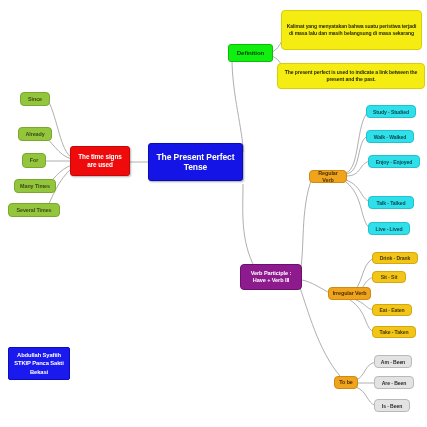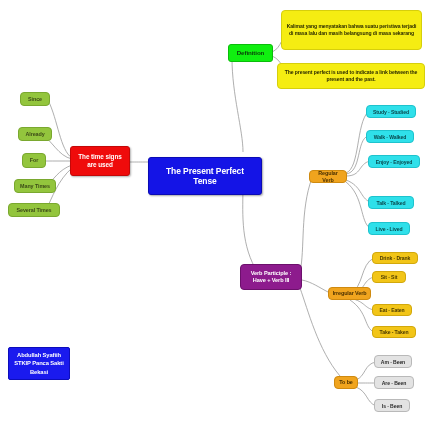--- a/index.html
+++ b/index.html
@@ -132,7 +132,7 @@
     </g>
   </svg>
 
-  <div class="node n-center nl" style="left:148px;top:157px;width:114px;height:38px;">The Present Perfect
+  <div class="node n-center nl" style="left:148px;top:143px;width:95px;height:38px;">The Present Perfect
 Tense</div>
 
   <div class="node n-red nl" style="left:70px;top:146px;width:60px;height:30px;">The time signs

